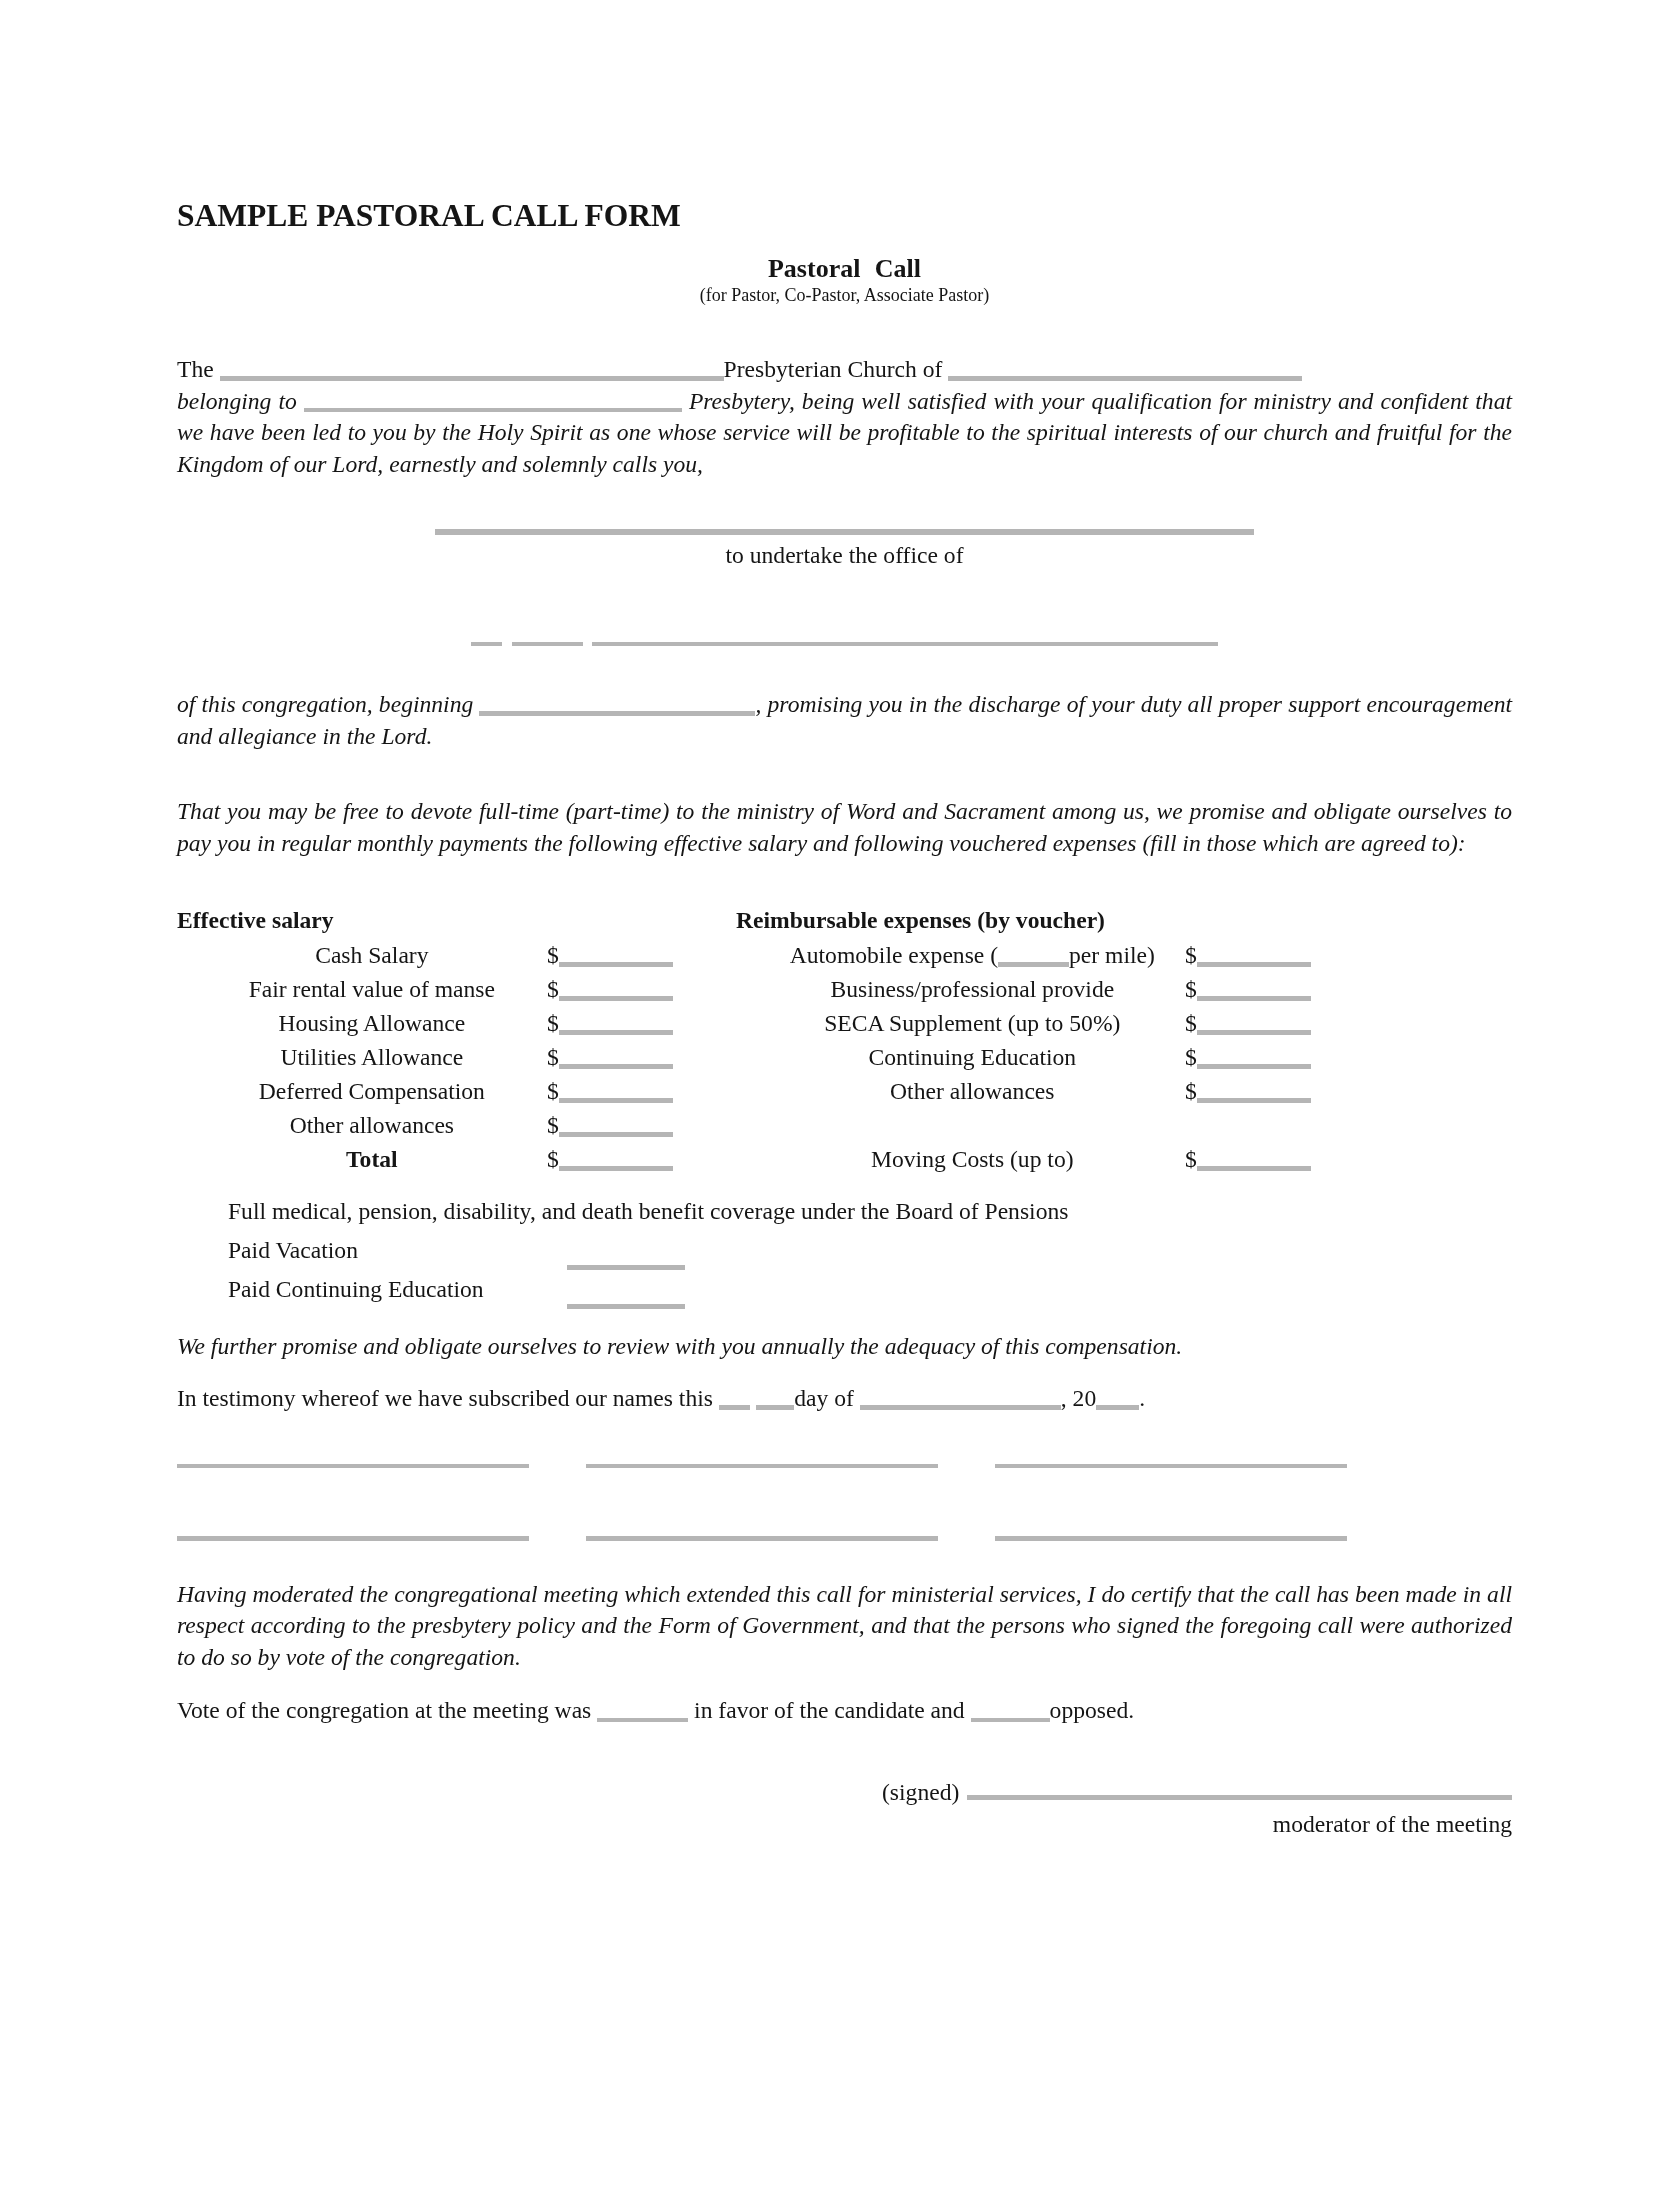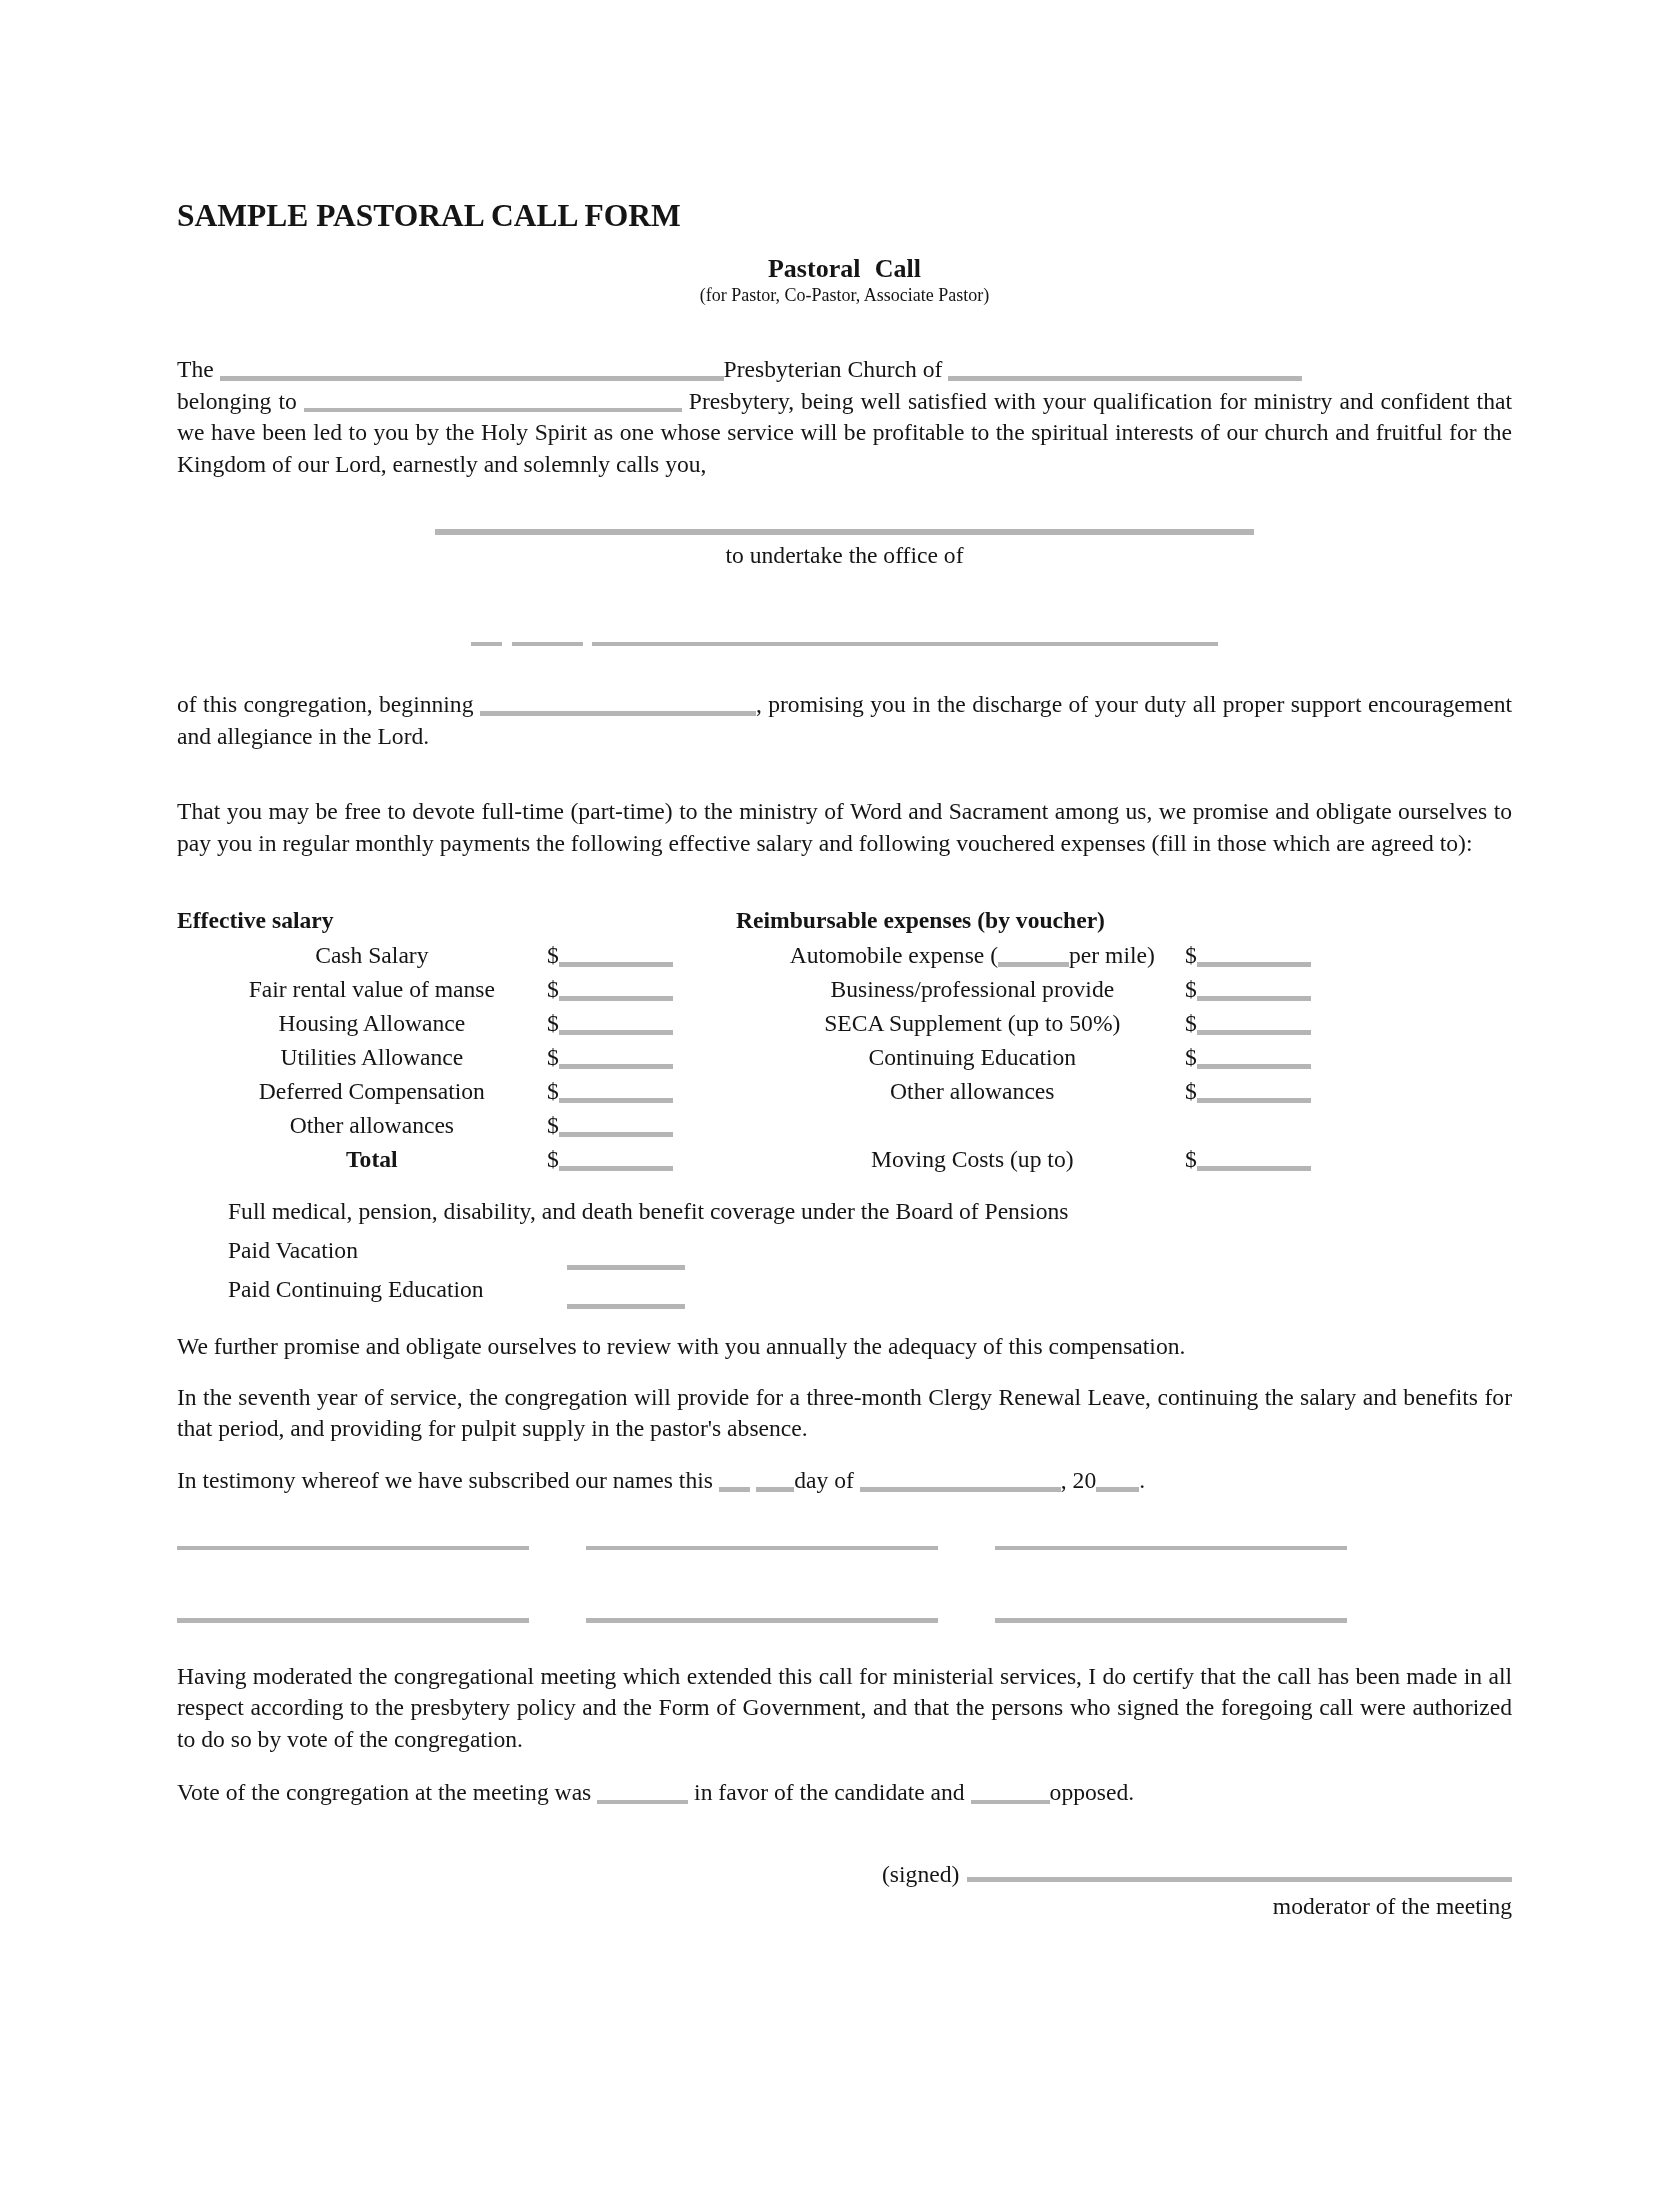--- a/index.html
+++ b/index.html
@@ -18,7 +18,7 @@
   .center { text-align:center; }
   .form-title { font-weight:bold; font-size:26px; line-height:30px; word-spacing:7.9px; }
   .form-subtitle { font-size:18px; line-height:23.6px; margin-bottom:47px; }
-  .justified { text-align:justify; }
+  .justified { text-align:justify;font-style:italic; }
   .blank { display:inline-block; height:4.7px; background:#b5b5b5; vertical-align:-3.9px; }
   .w40{width:31.5px} .w48{width:38px} .w55{width:43px} .w90{width:71px}
   .w100{width:79px} .w115{width:91px} .w150{width:118px}

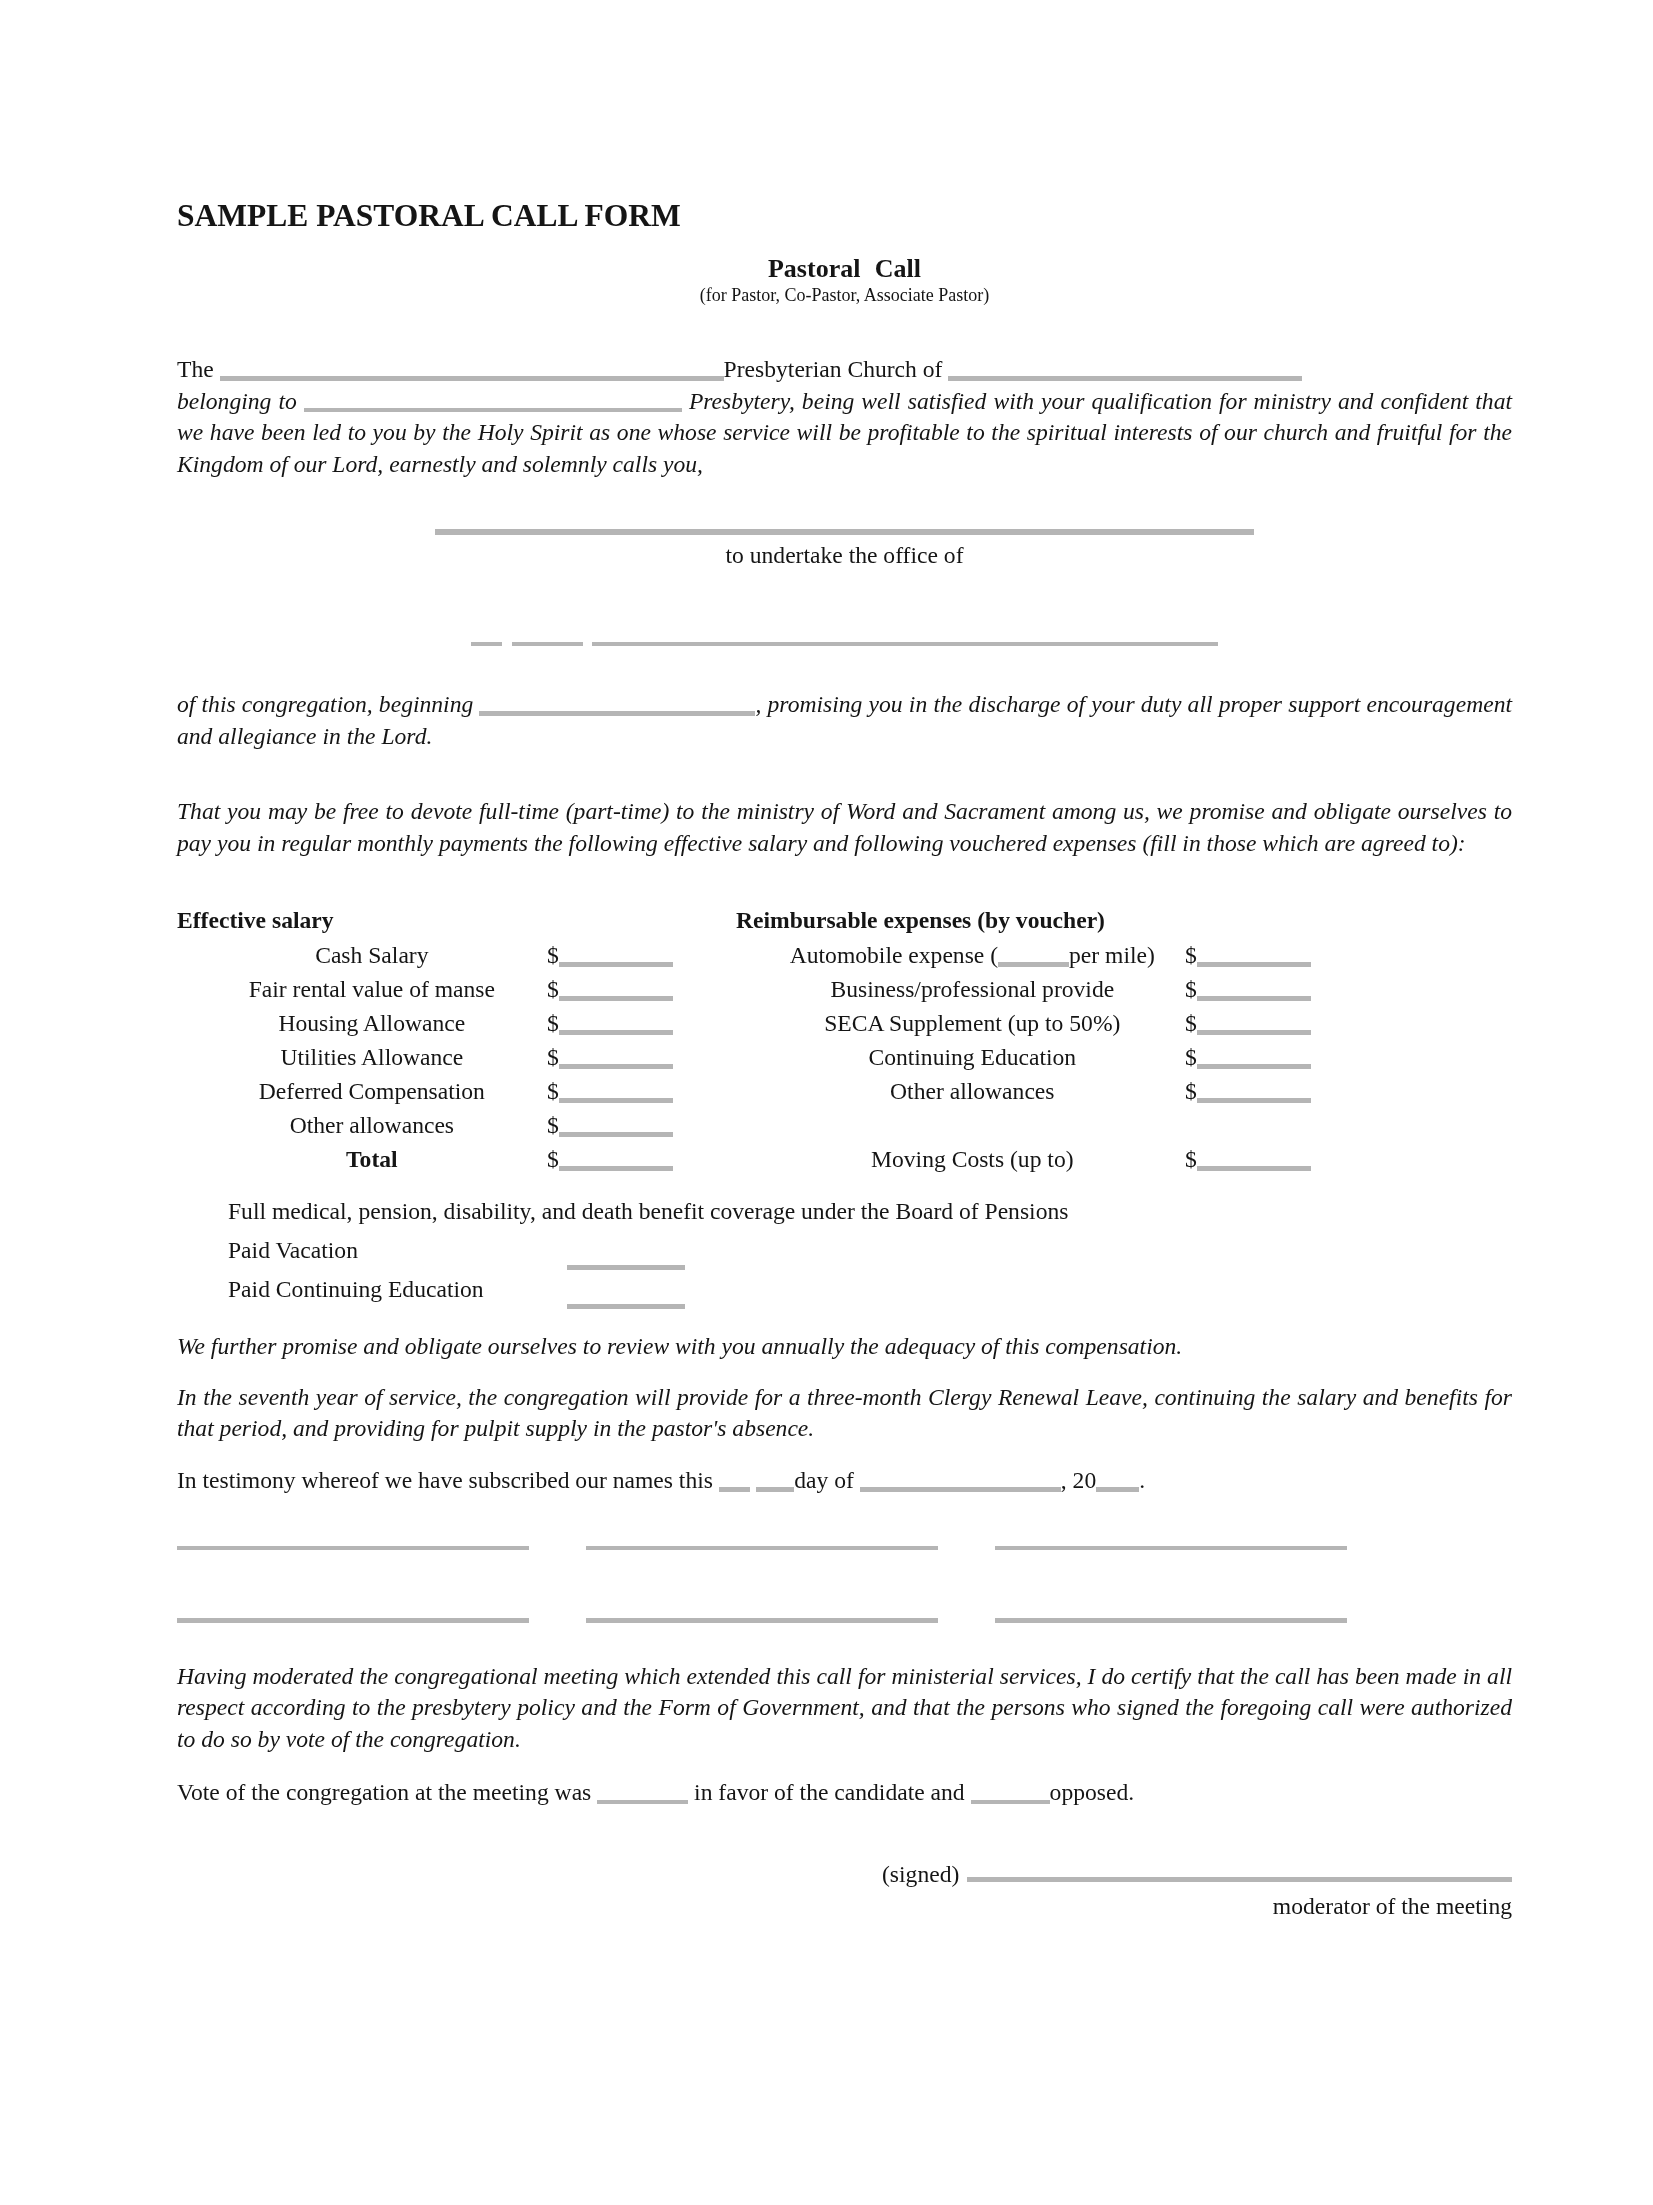--- a/index.html
+++ b/index.html
@@ -178,7 +178,6 @@
 
   <div class="justified para4">We further promise and obligate ourselves to review with you annually the adequacy of this compensation.</div>
 
-  <div class="justified para5">In the seventh year of service, the congregation will provide for a three-month Clergy Renewal Leave, continuing the salary and benefits for that period, and providing for pulpit supply in the pastor's absence.</div>
 
   <div class="para6">
     <span>In testimony whereof we have subscribed our names this</span>

